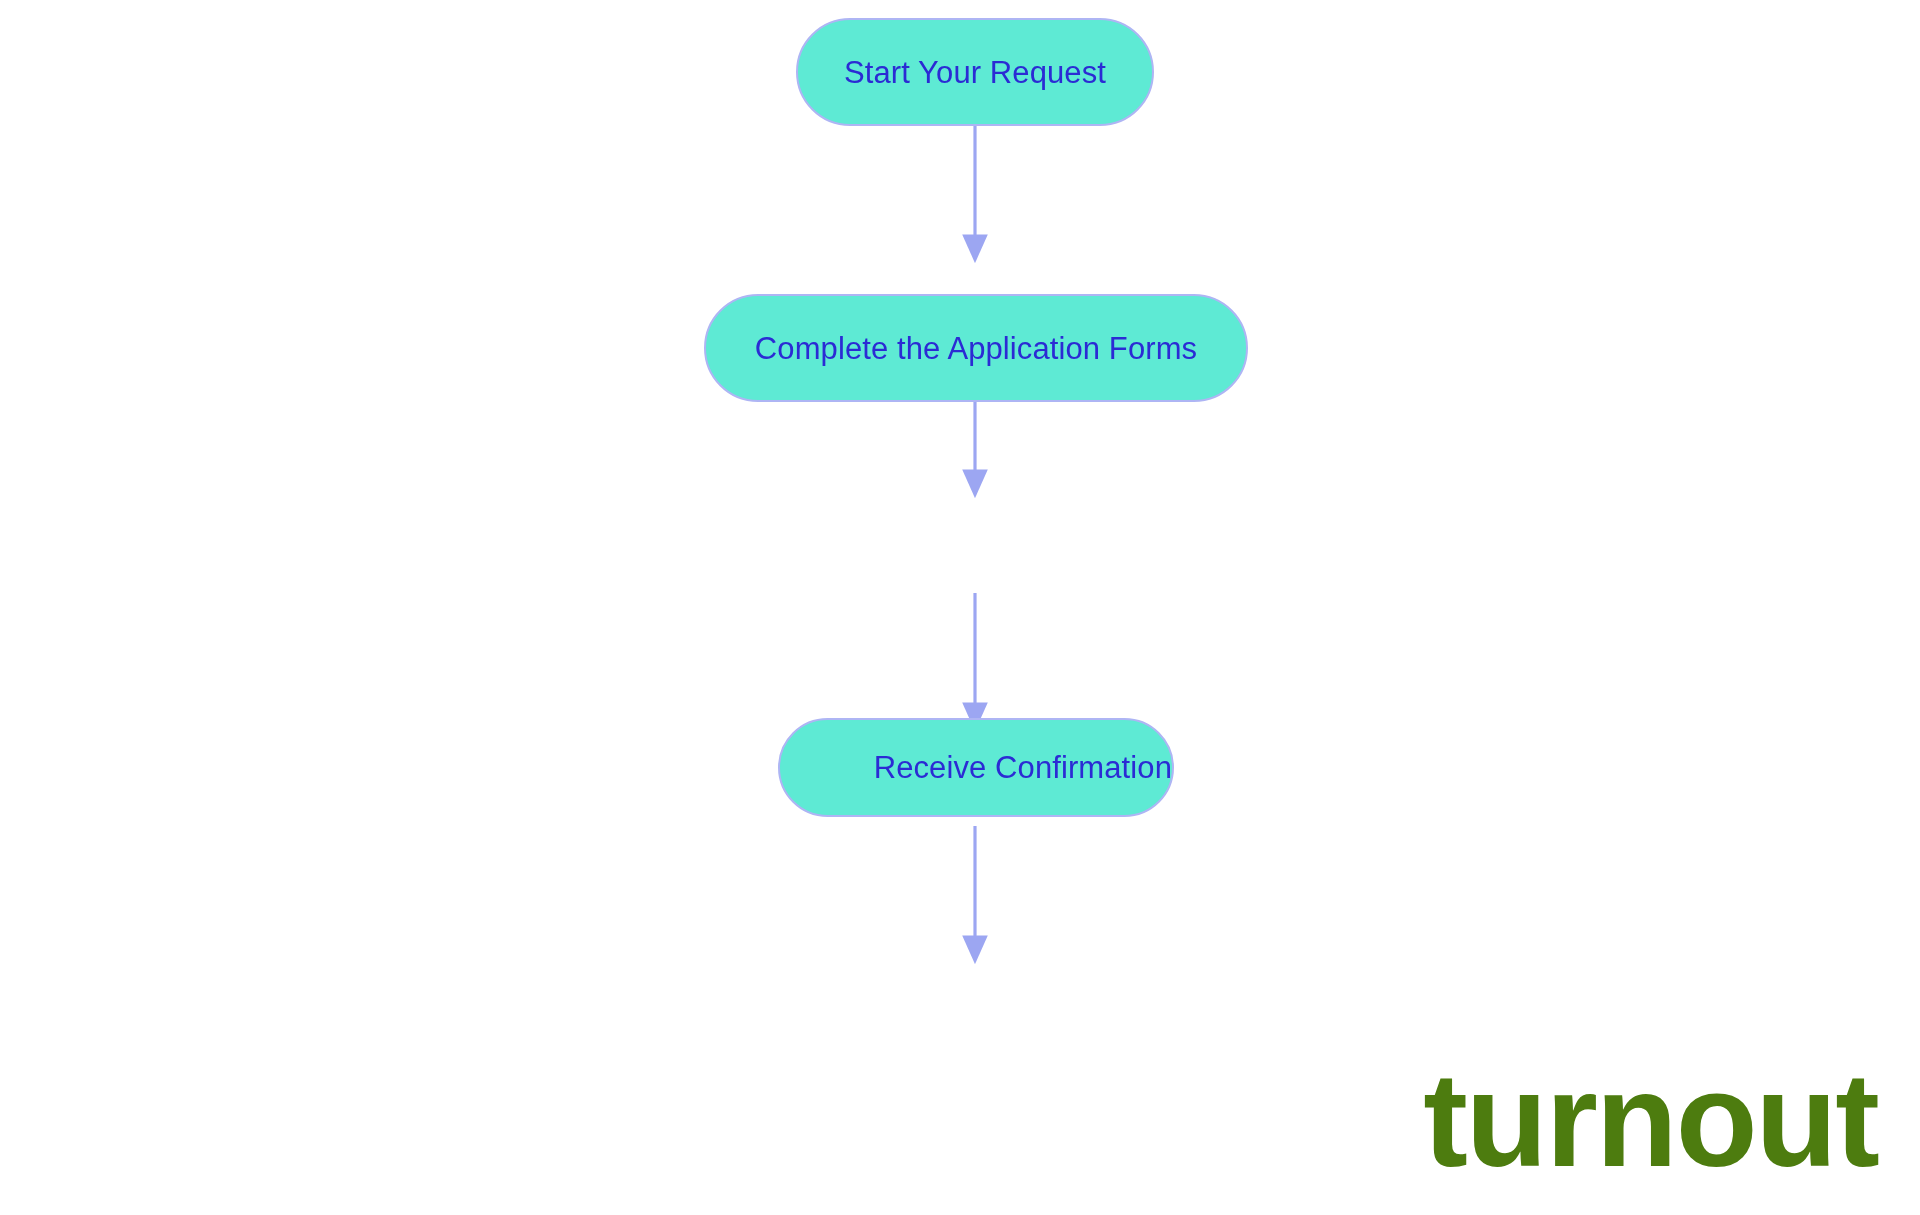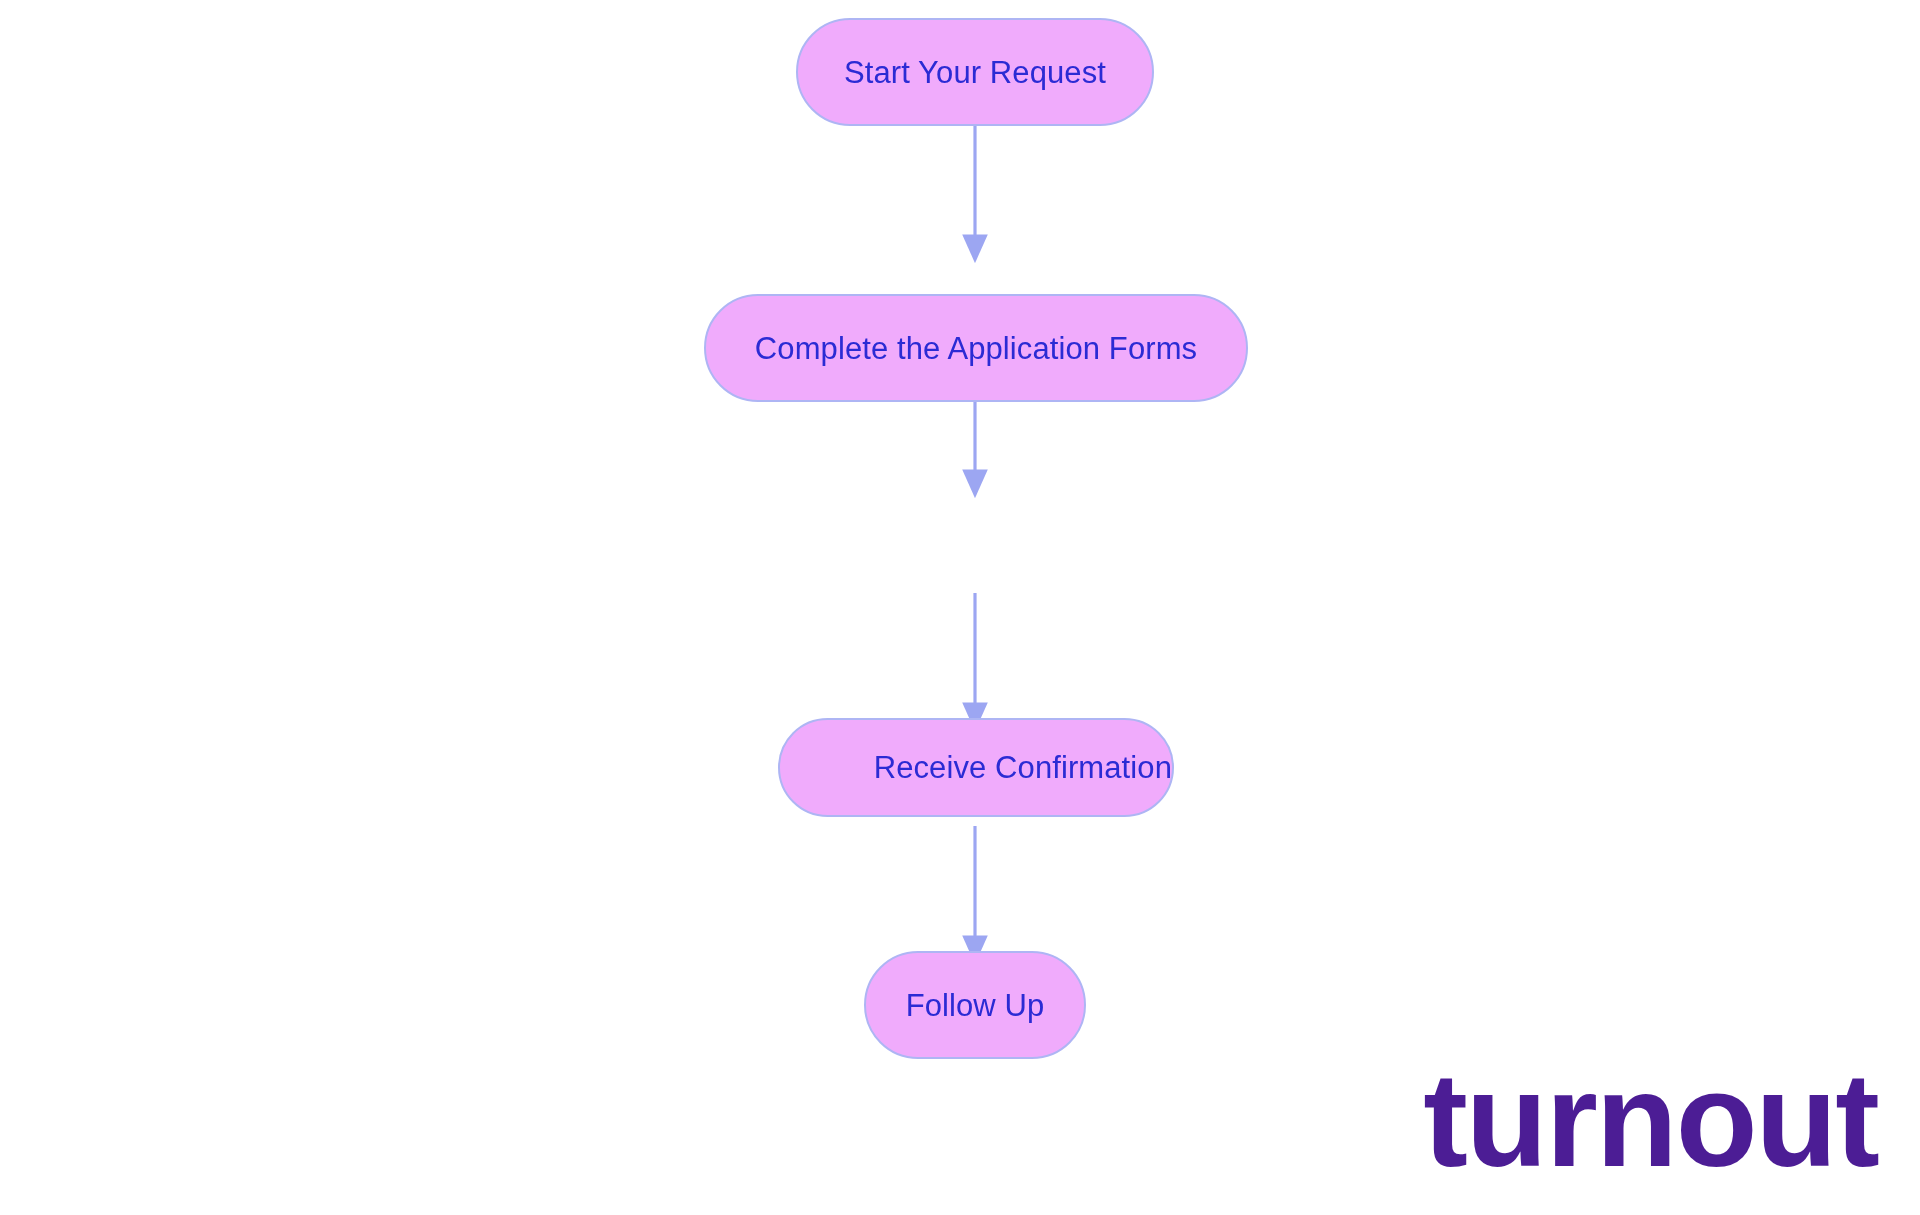--- a/index.html
+++ b/index.html
@@ -28,7 +28,7 @@
   .node {
     position: absolute;
     box-sizing: border-box;
-    background: #f0abfc;
+    background: #5eead4;
     border: 2px solid #aeb5f4;
     border-radius: 9999px;
     display: flex;

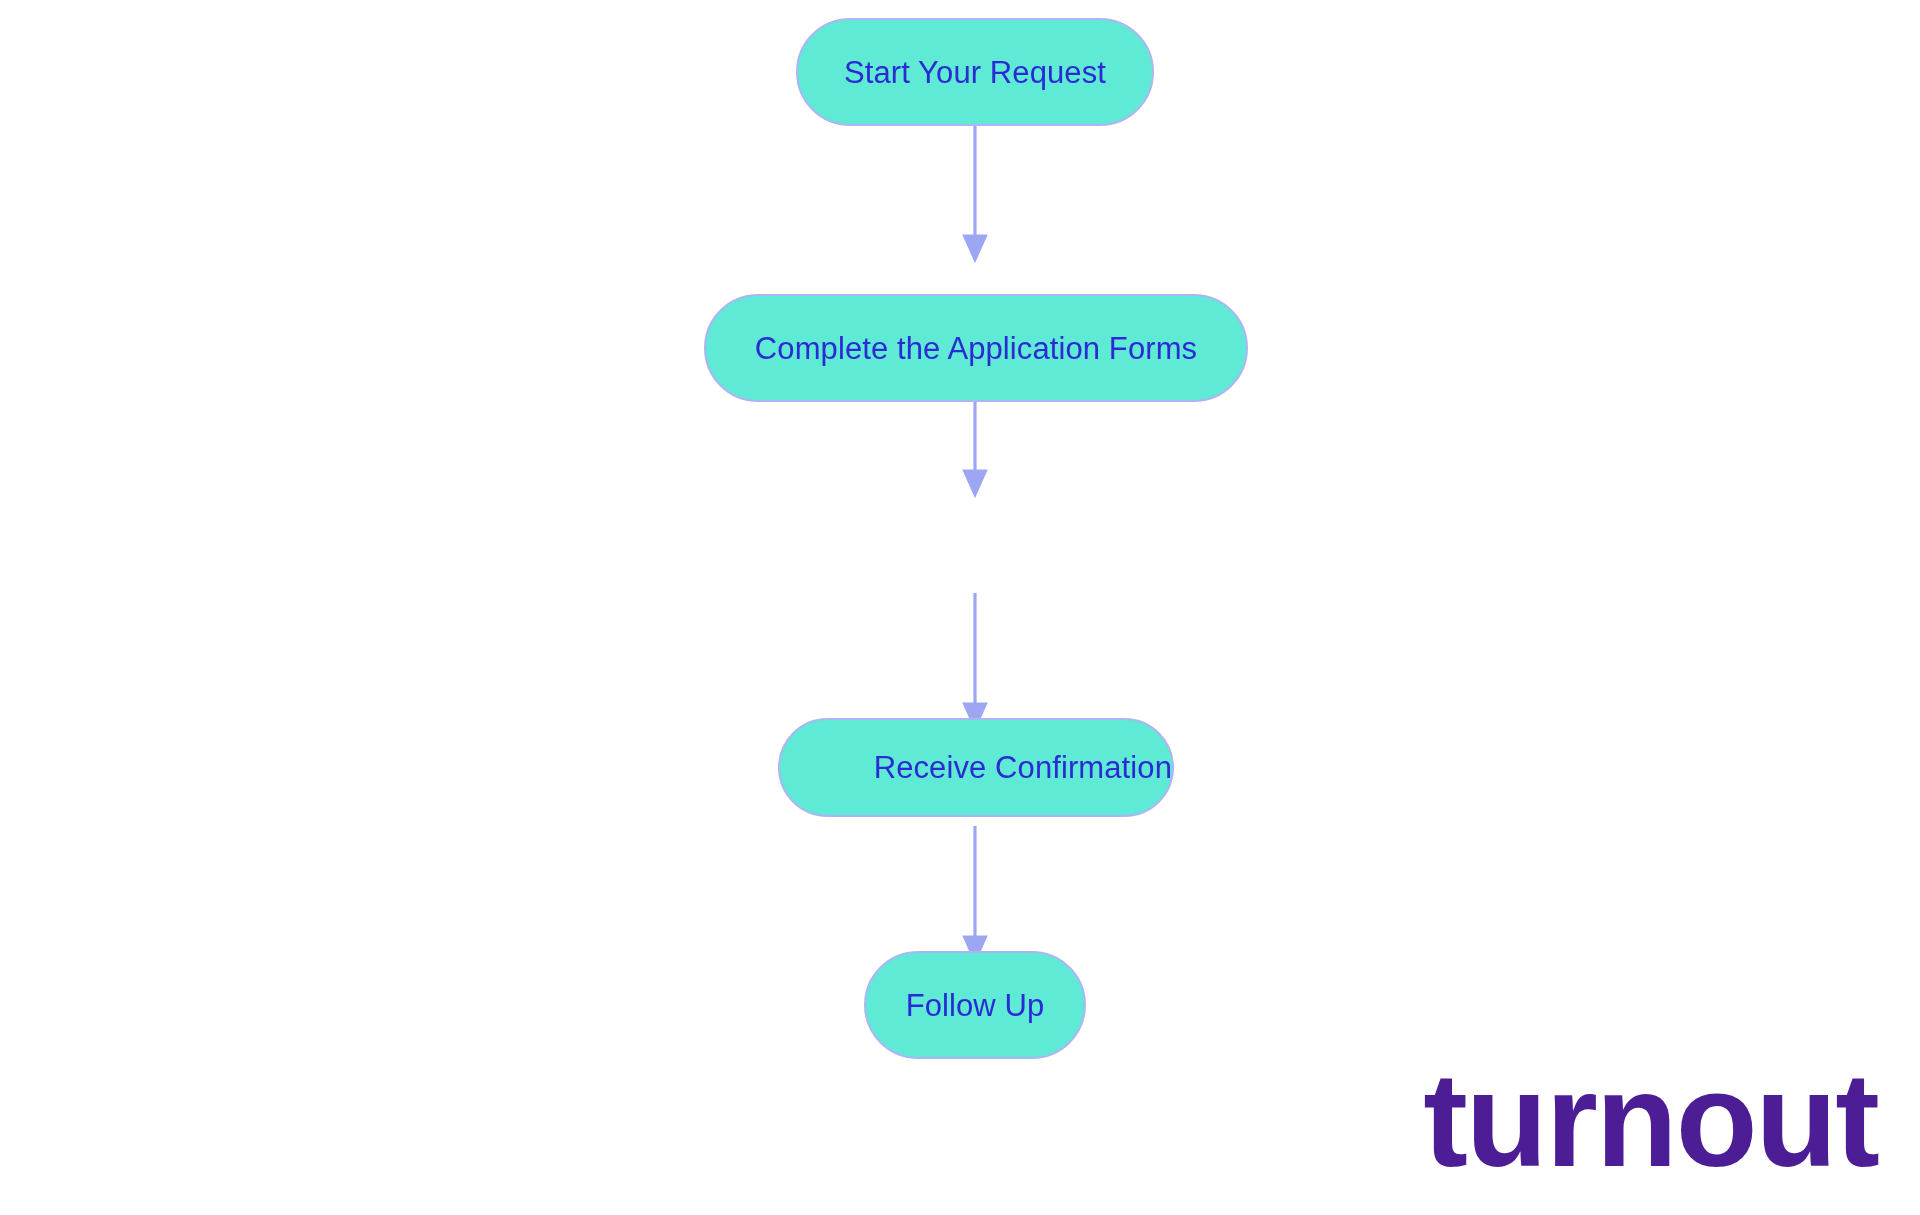--- a/index.html
+++ b/index.html
@@ -106,9 +106,6 @@
     <span>Receive Confirmation</span>
   </div>
 
-  <div class="node node-5">
-    <span>Follow Up</span>
-  </div>
 
 </div>
 

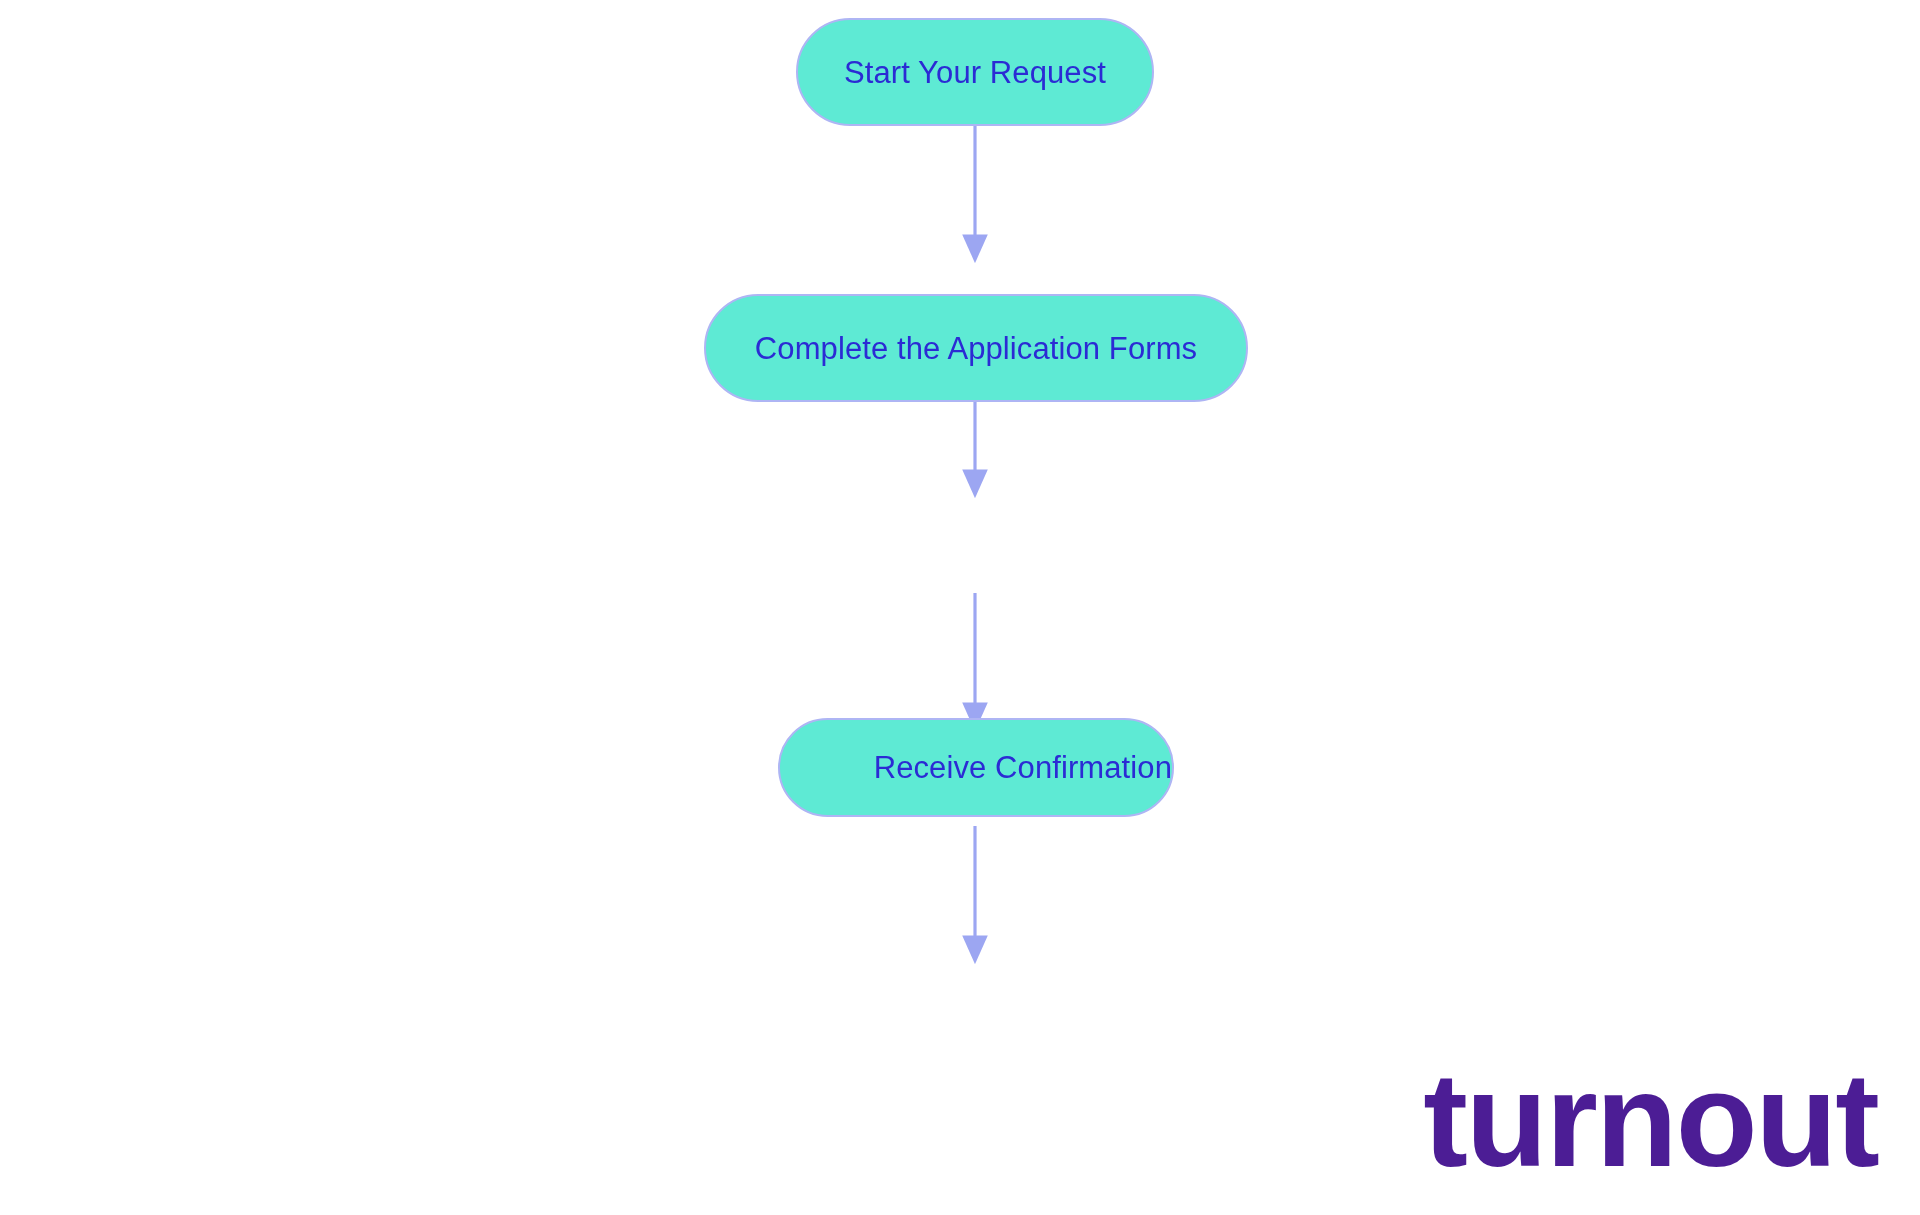--- a/index.html
+++ b/index.html
@@ -64,7 +64,7 @@
     position: absolute;
     right: 42px;
     bottom: 28px;
-    color: #4c1d95;
+    color: #4d7c0f;
     font-size: 134px;
     font-weight: 700;
     letter-spacing: -2px;

